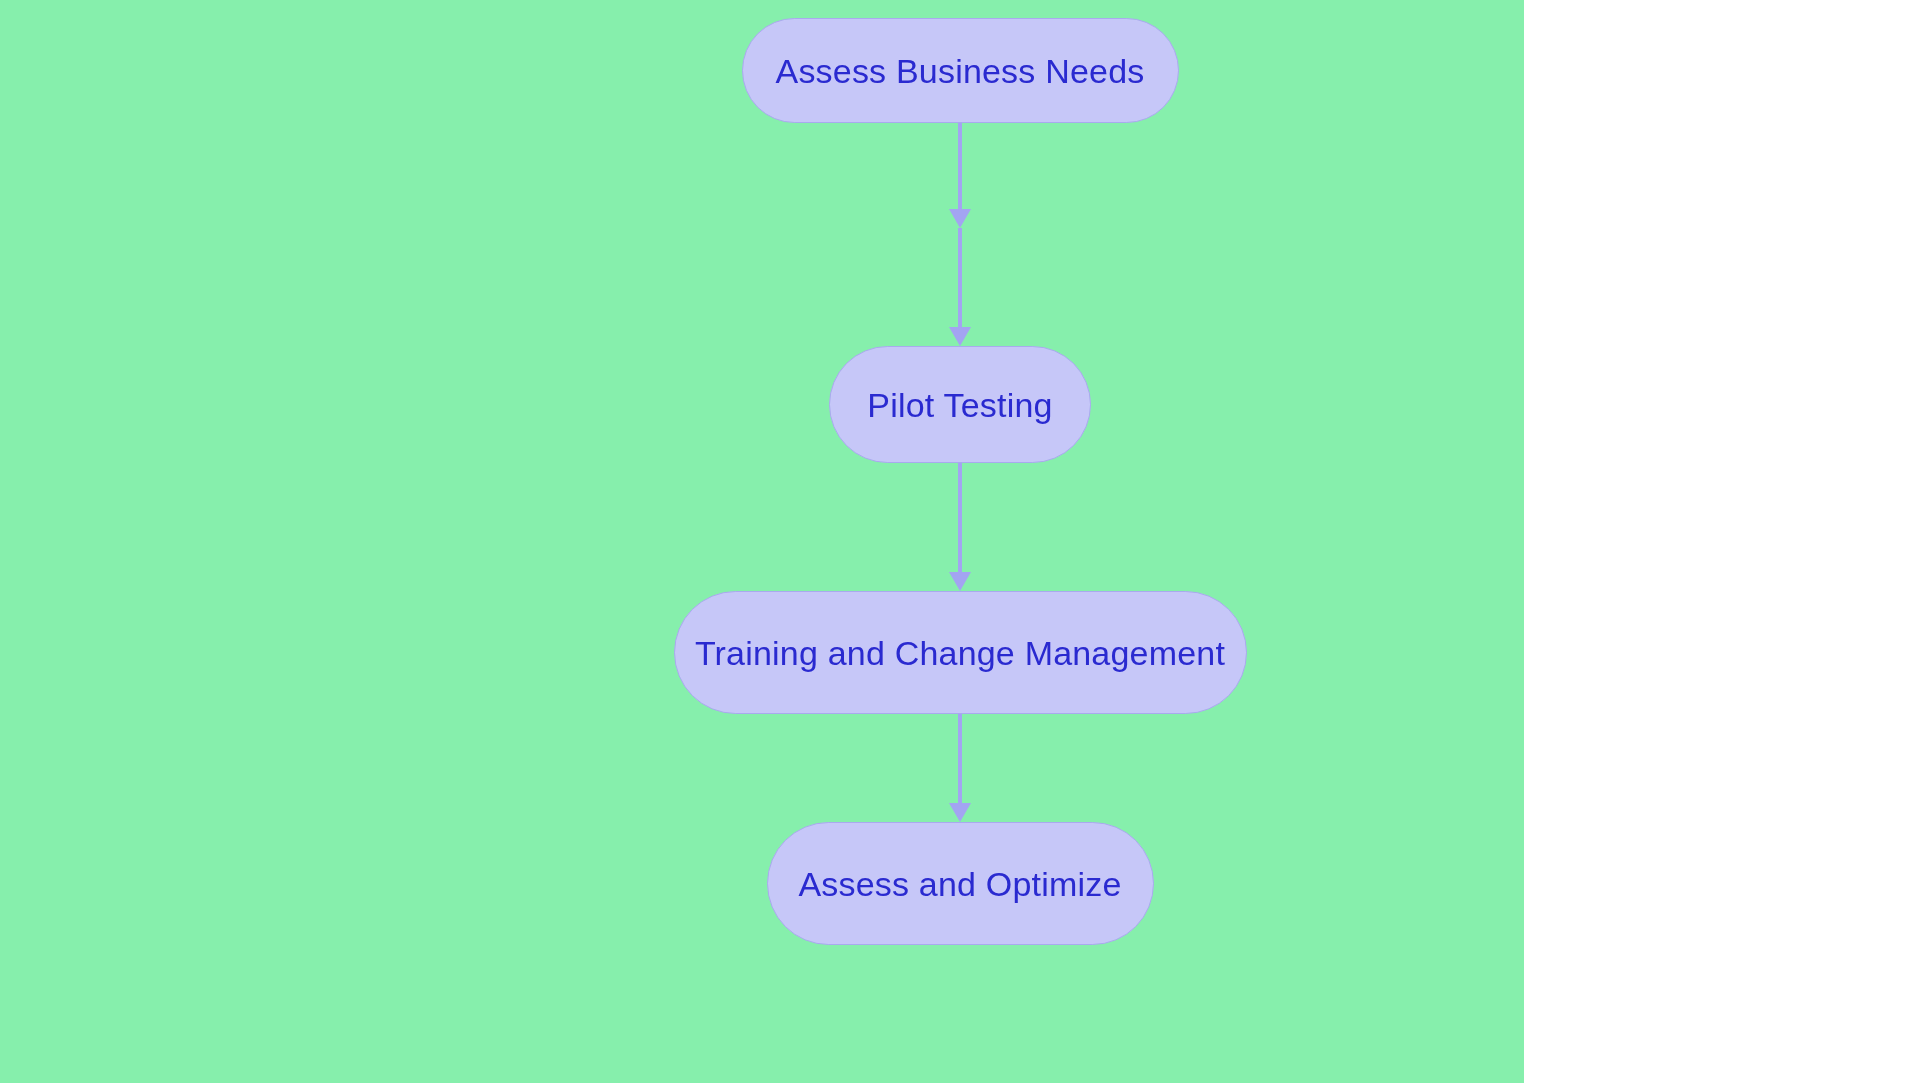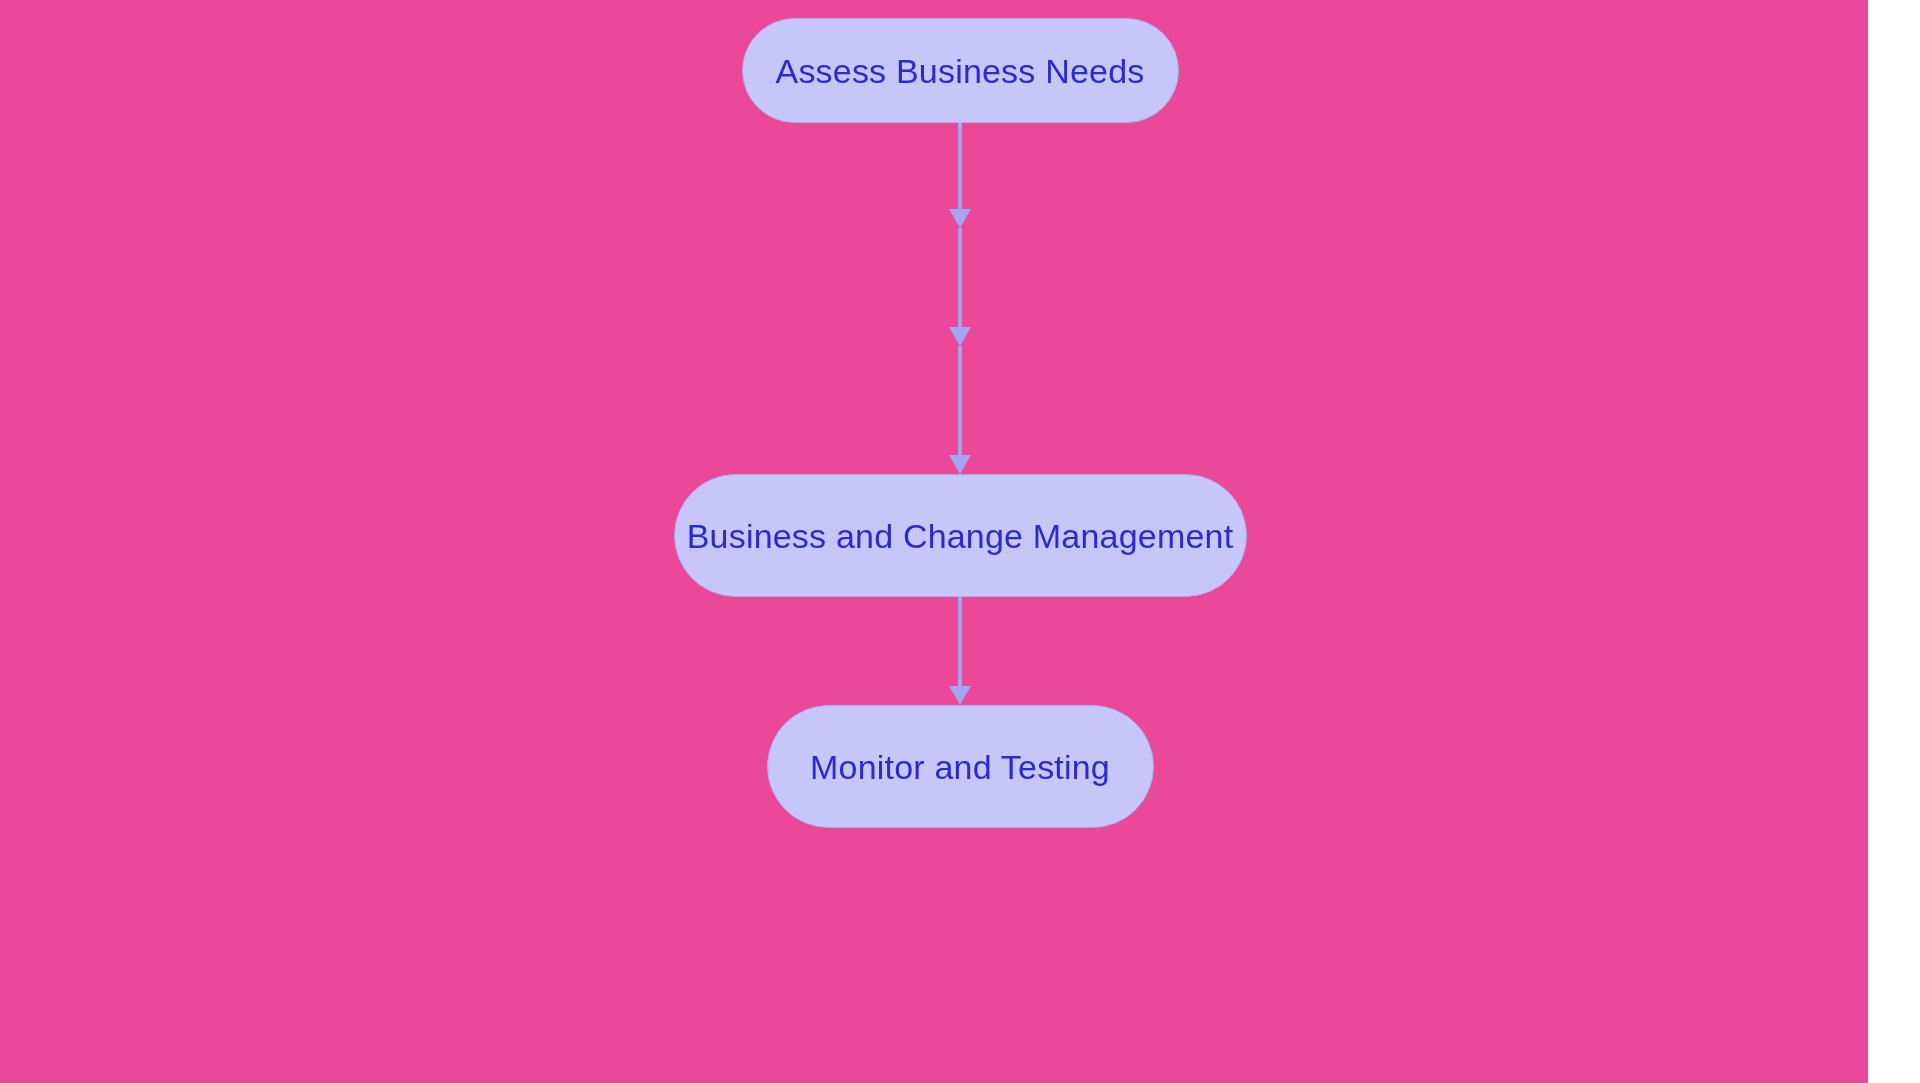--- a/index.html
+++ b/index.html
@@ -16,9 +16,9 @@
   }
   #canvas {
     position: relative;
-    width: 1868px;
+    width: 1524px;
     height: 1083px;
-    background: #ec4899;
+    background: #86efac;
   }
   .flow-column {
     position: absolute;

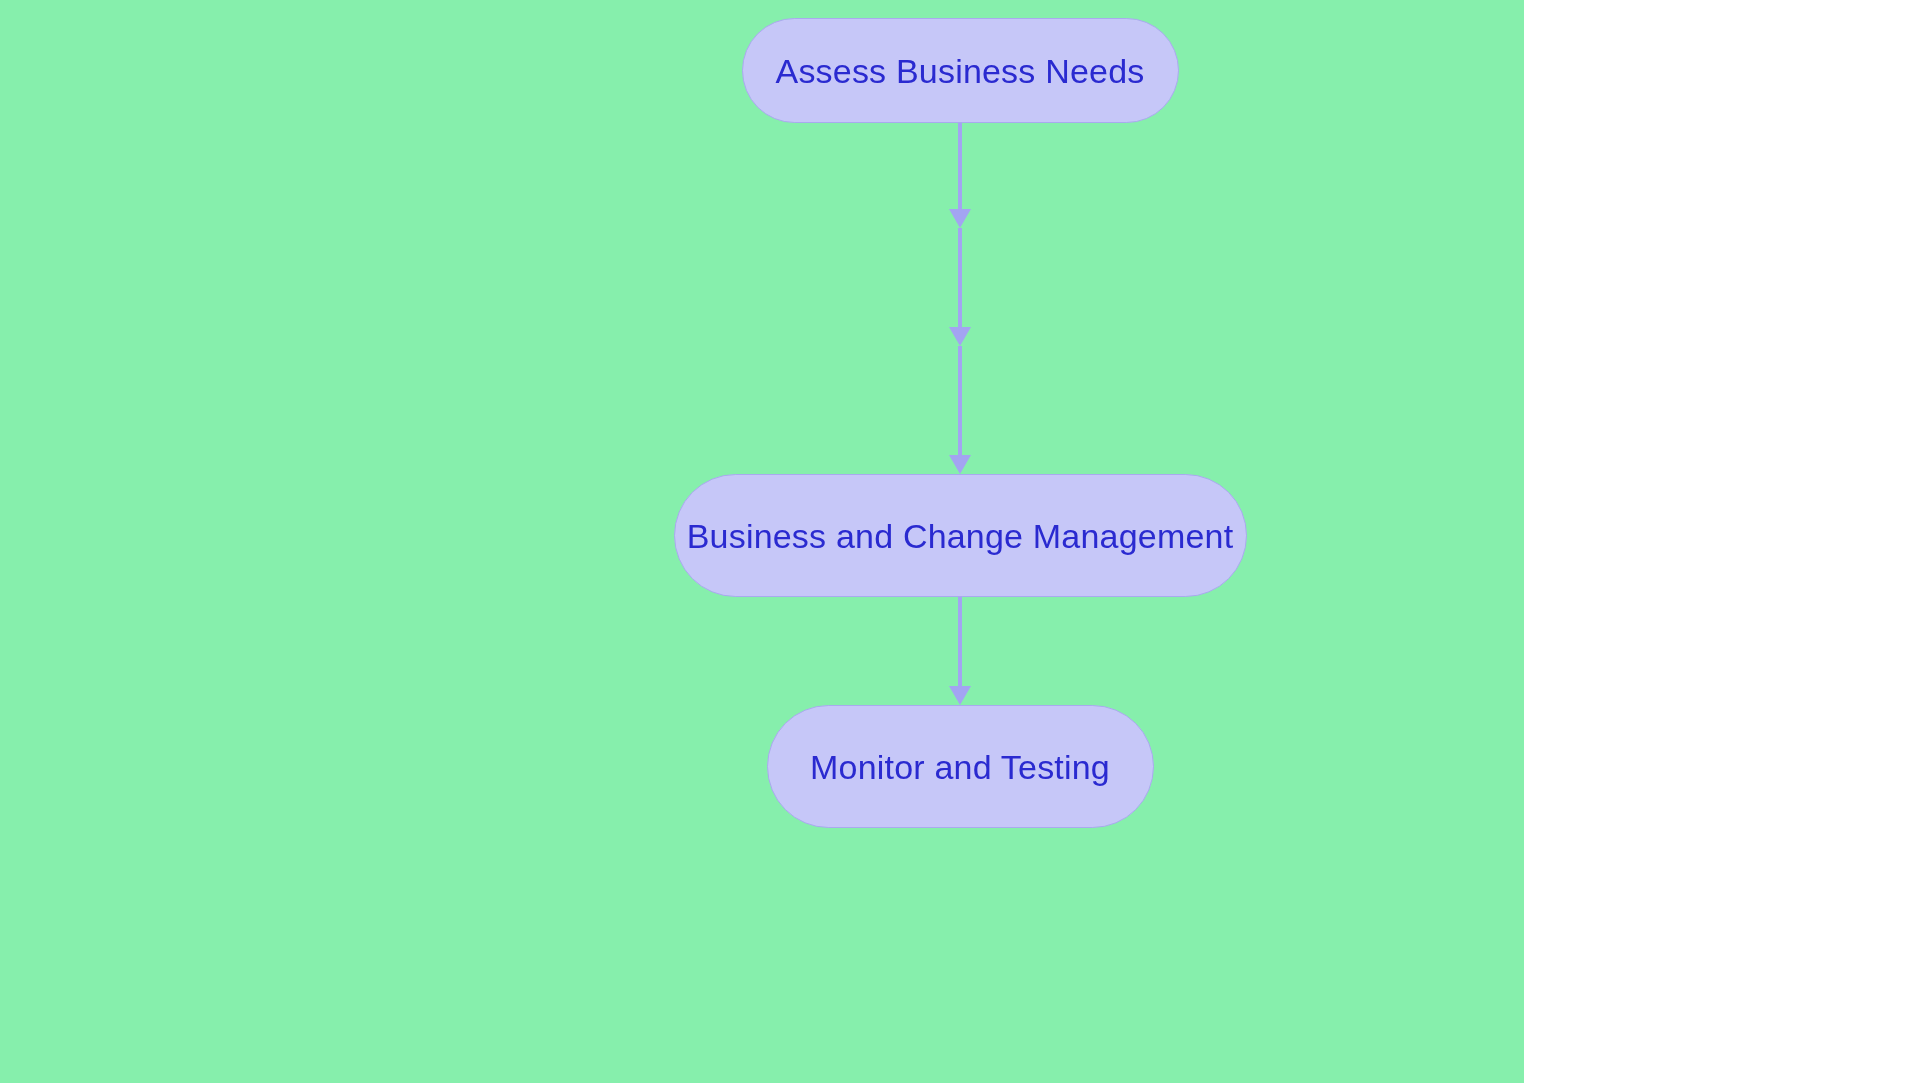--- a/index.html
+++ b/index.html
@@ -86,6 +86,9 @@
         <div class="stem" style="background: rgb(163, 164, 242);"></div>
         <div class="head" style="border-top-color: rgb(163, 164, 242);"></div>
       </div>
+      <div class="node" style="width: 262px; height: 117px; font-size: 34px; background: rgb(198, 199, 248); border-color: rgb(169, 170, 238);">
+        <span class="node-label" style="color: rgb(42, 42, 208);">Pilot Testing</span>
+      </div>
       <div class="connector" style="height: 128px;">
         <div class="stem" style="background: rgb(163, 164, 242);"></div>
         <div class="head" style="border-top-color: rgb(163, 164, 242);"></div>

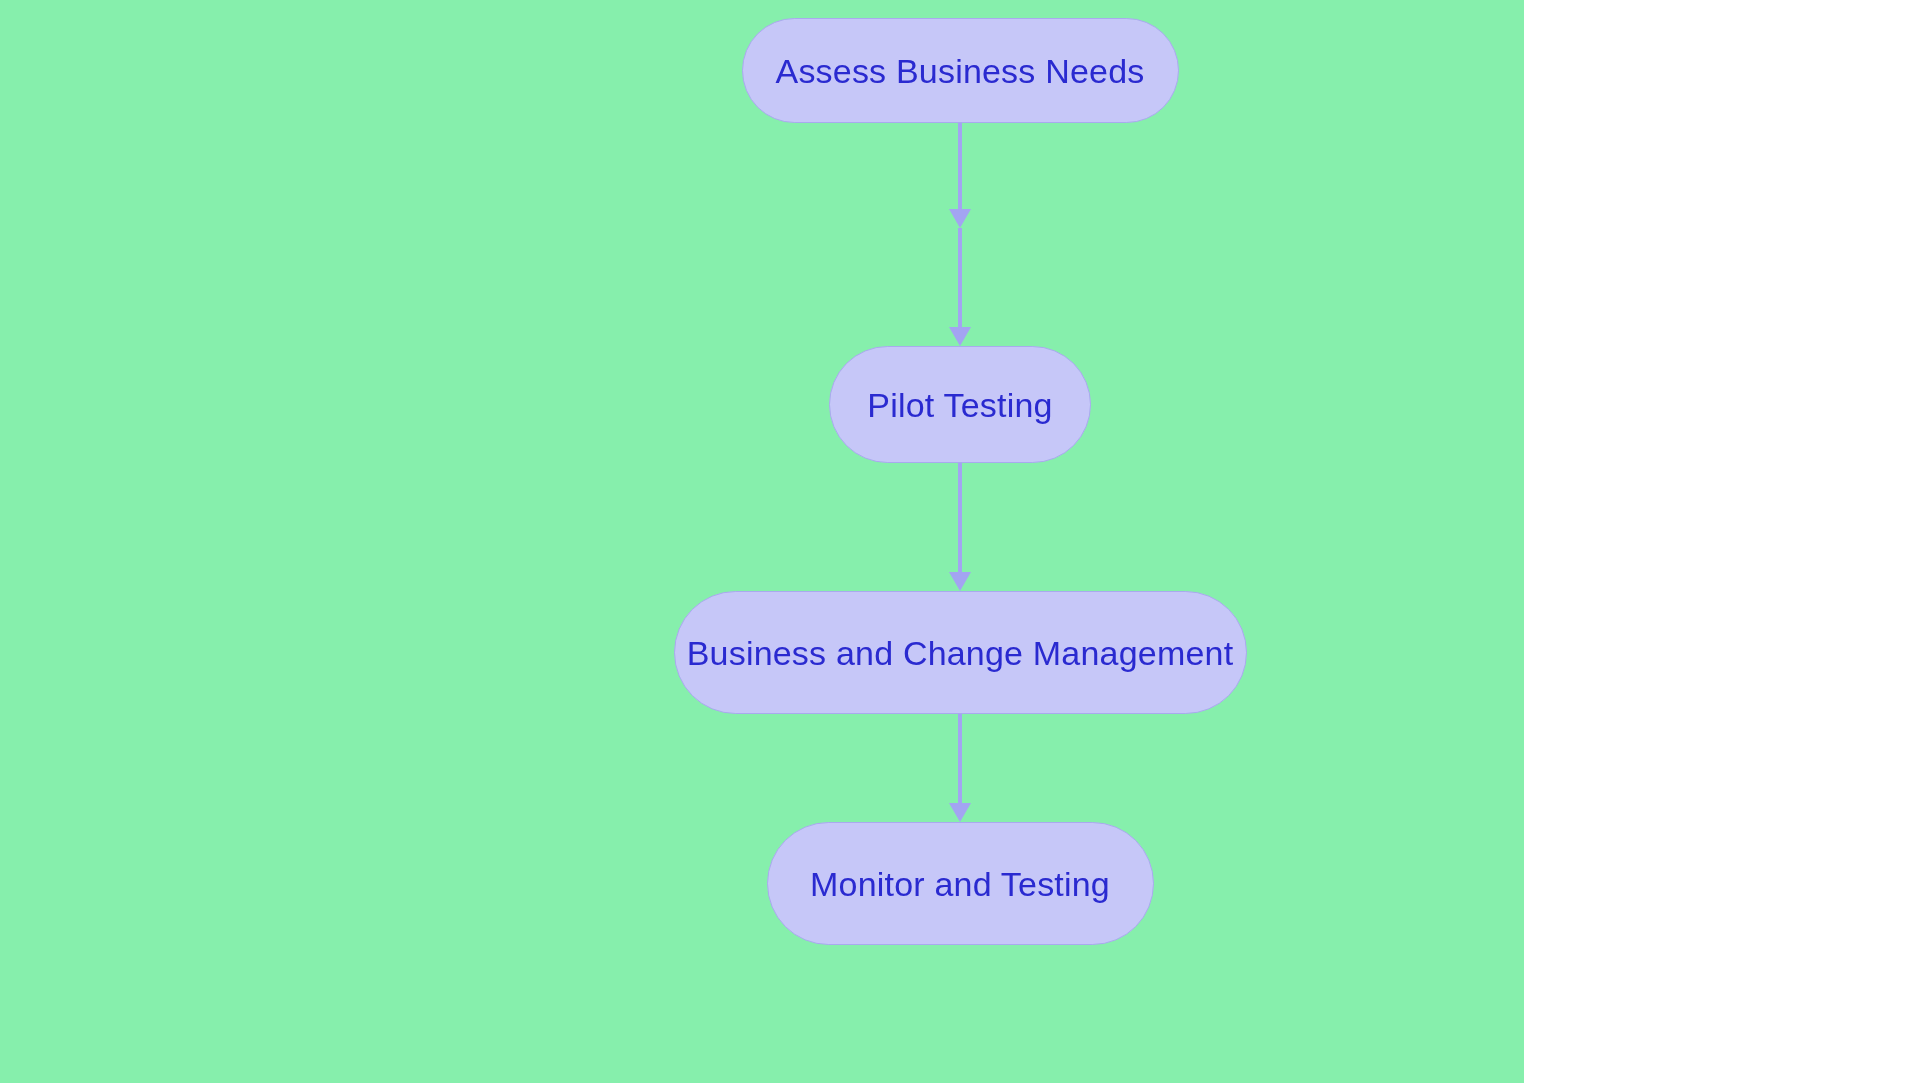--- a/index.html
+++ b/index.html
@@ -94,7 +94,7 @@
         <div class="head" style="border-top-color: rgb(163, 164, 242);"></div>
       </div>
       <div class="node" style="width: 573px; height: 123px; font-size: 34px; background: rgb(198, 199, 248); border-color: rgb(169, 170, 238);">
-        <span class="node-label" style="color: rgb(42, 42, 208);">Business and Change Management</span>
+        <span class="node-label" style="color: rgb(42, 42, 208);">Training and Change Management</span>
       </div>
       <div class="connector" style="height: 108px;">
         <div class="stem" style="background: rgb(163, 164, 242);"></div>

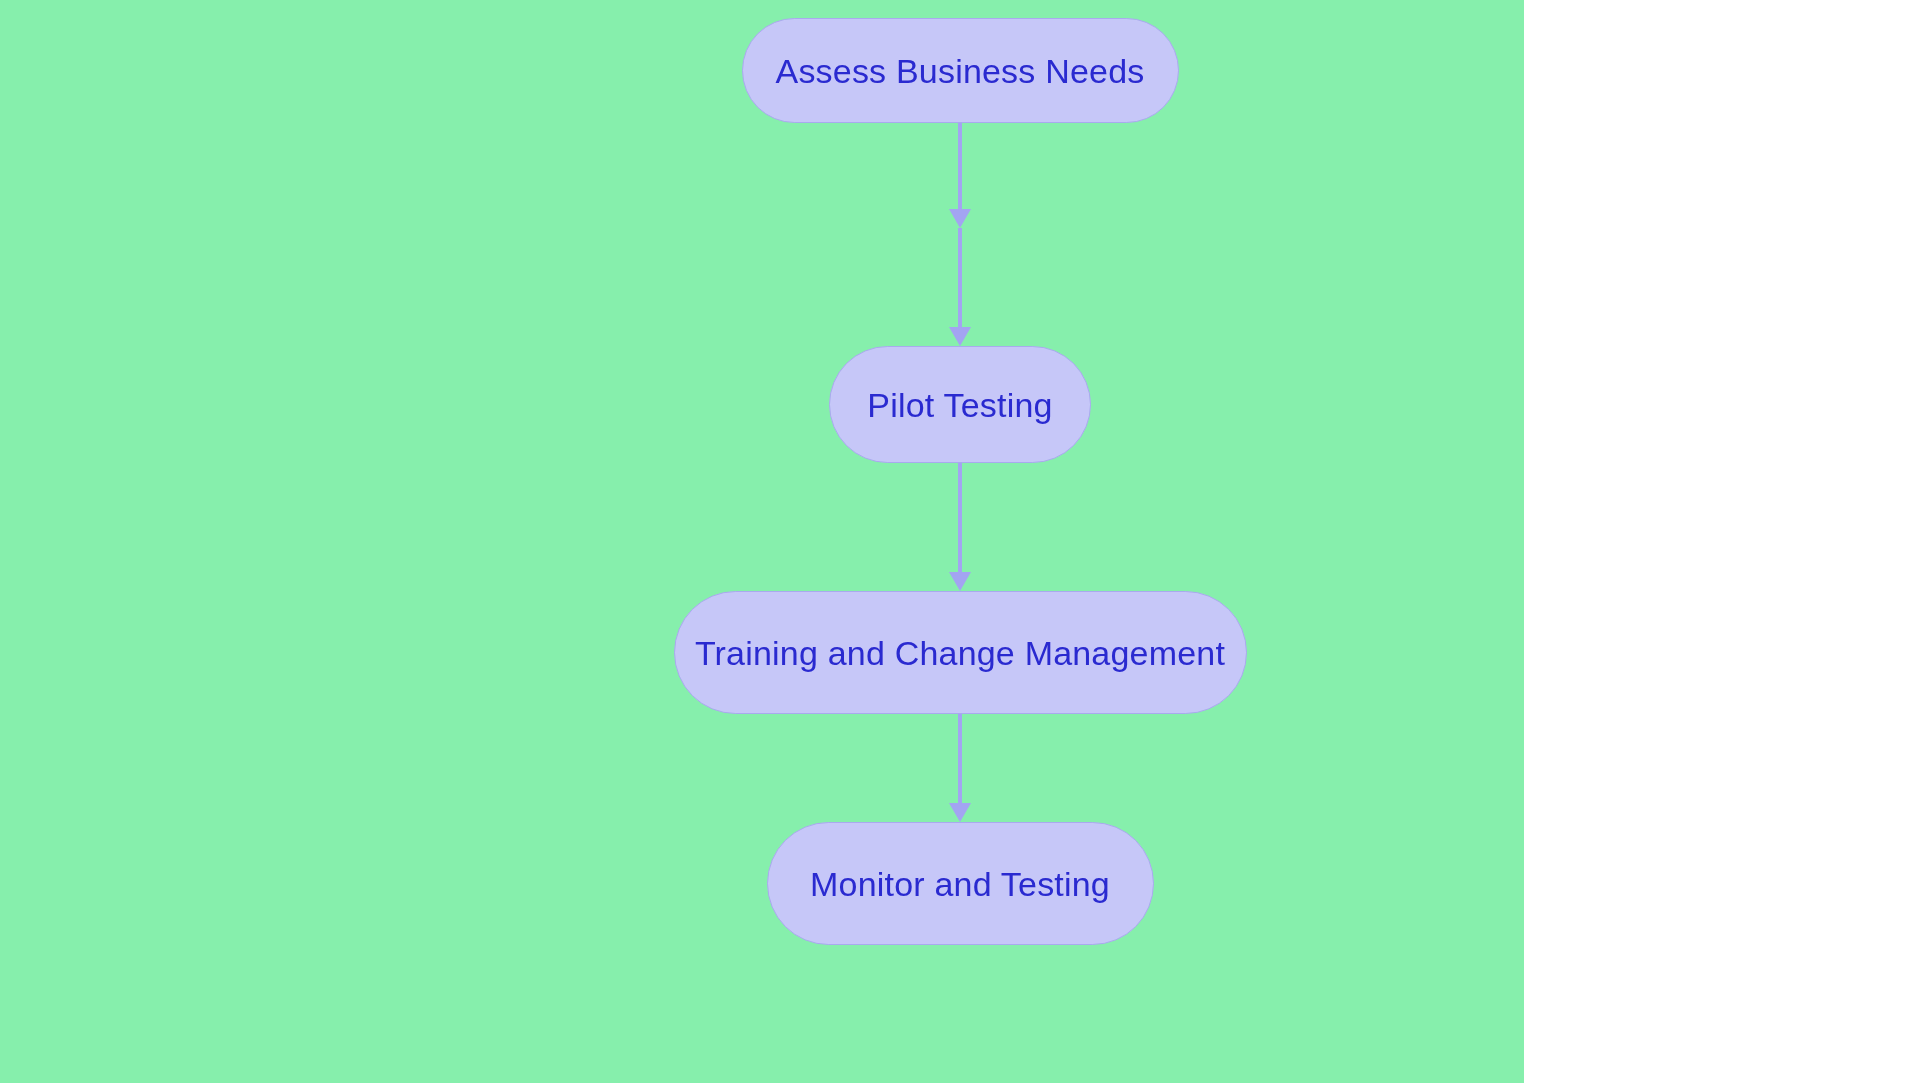--- a/index.html
+++ b/index.html
@@ -101,7 +101,7 @@
         <div class="head" style="border-top-color: rgb(163, 164, 242);"></div>
       </div>
       <div class="node" style="width: 387px; height: 123px; font-size: 34px; background: rgb(198, 199, 248); border-color: rgb(169, 170, 238);">
-        <span class="node-label" style="color: rgb(42, 42, 208);">Monitor and Testing</span>
+        <span class="node-label" style="color: rgb(42, 42, 208);">Assess and Optimize</span>
       </div>
     </div>
 </div>

